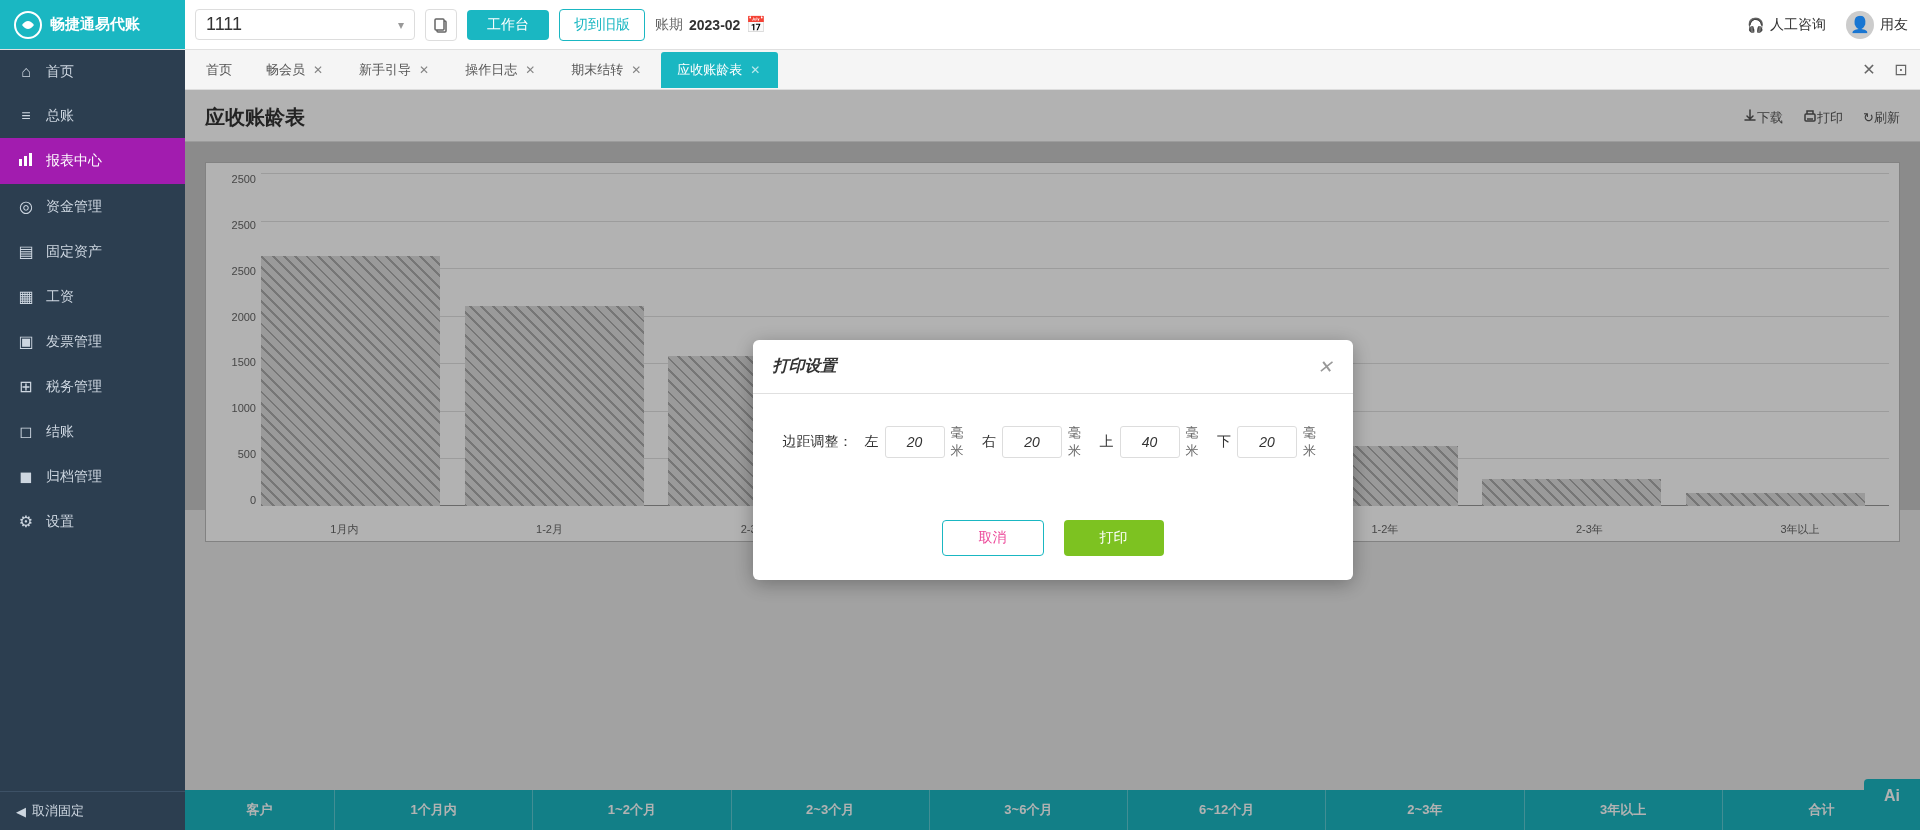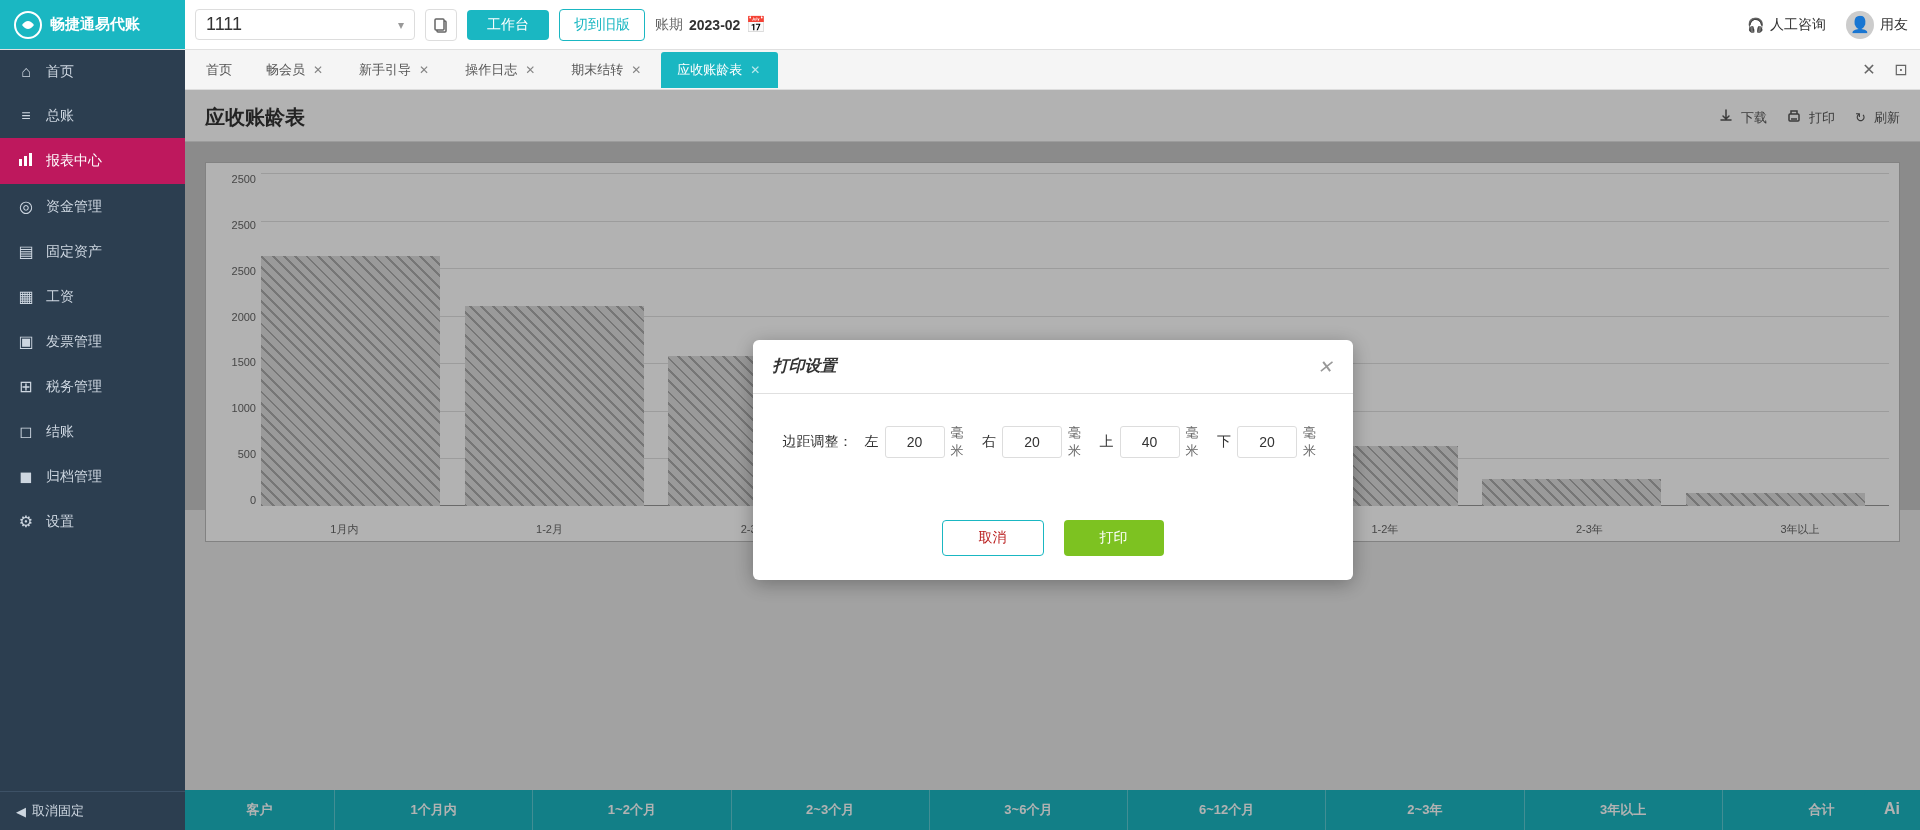--- a/index.html
+++ b/index.html
@@ -251,7 +251,7 @@
     .report-action {
       display: flex;
       align-items: center;
-      gap: 8px;
+      gap: 0;
       color: #555;
       cursor: pointer;
       font-size: 13px;

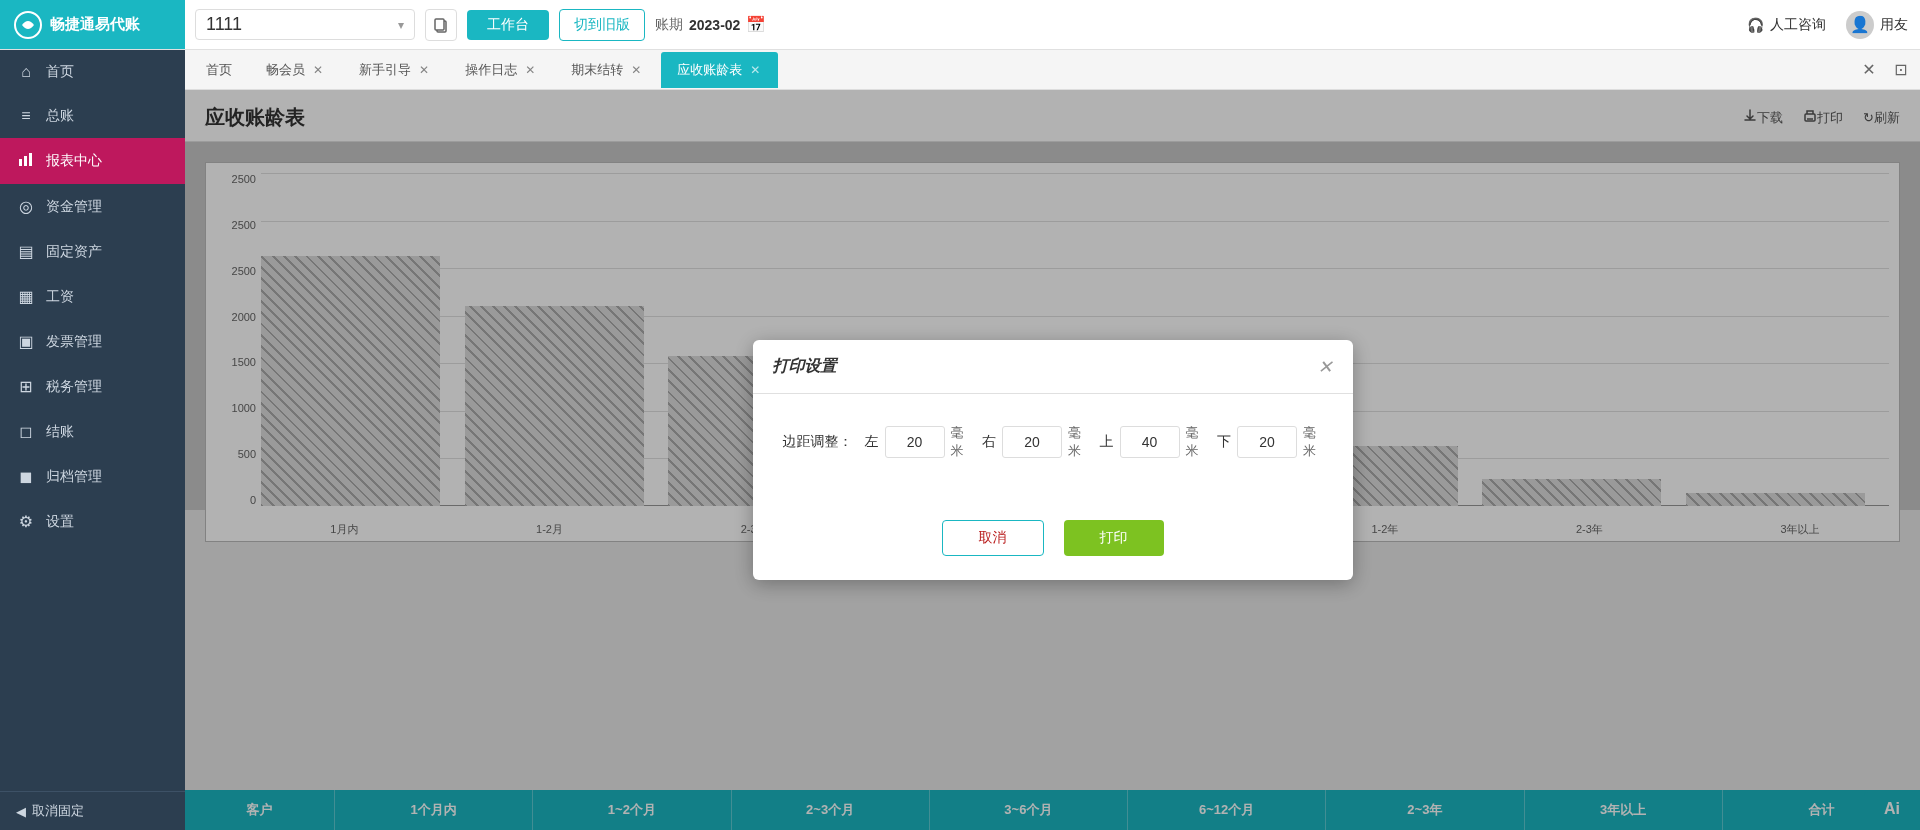--- a/index.html
+++ b/index.html
@@ -147,7 +147,7 @@
       transition: background 0.2s;
     }
     .sidebar-item.active {
-      background: #be185d;
+      background: #a21caf;
       color: #fff;
       text-align: center;
     }

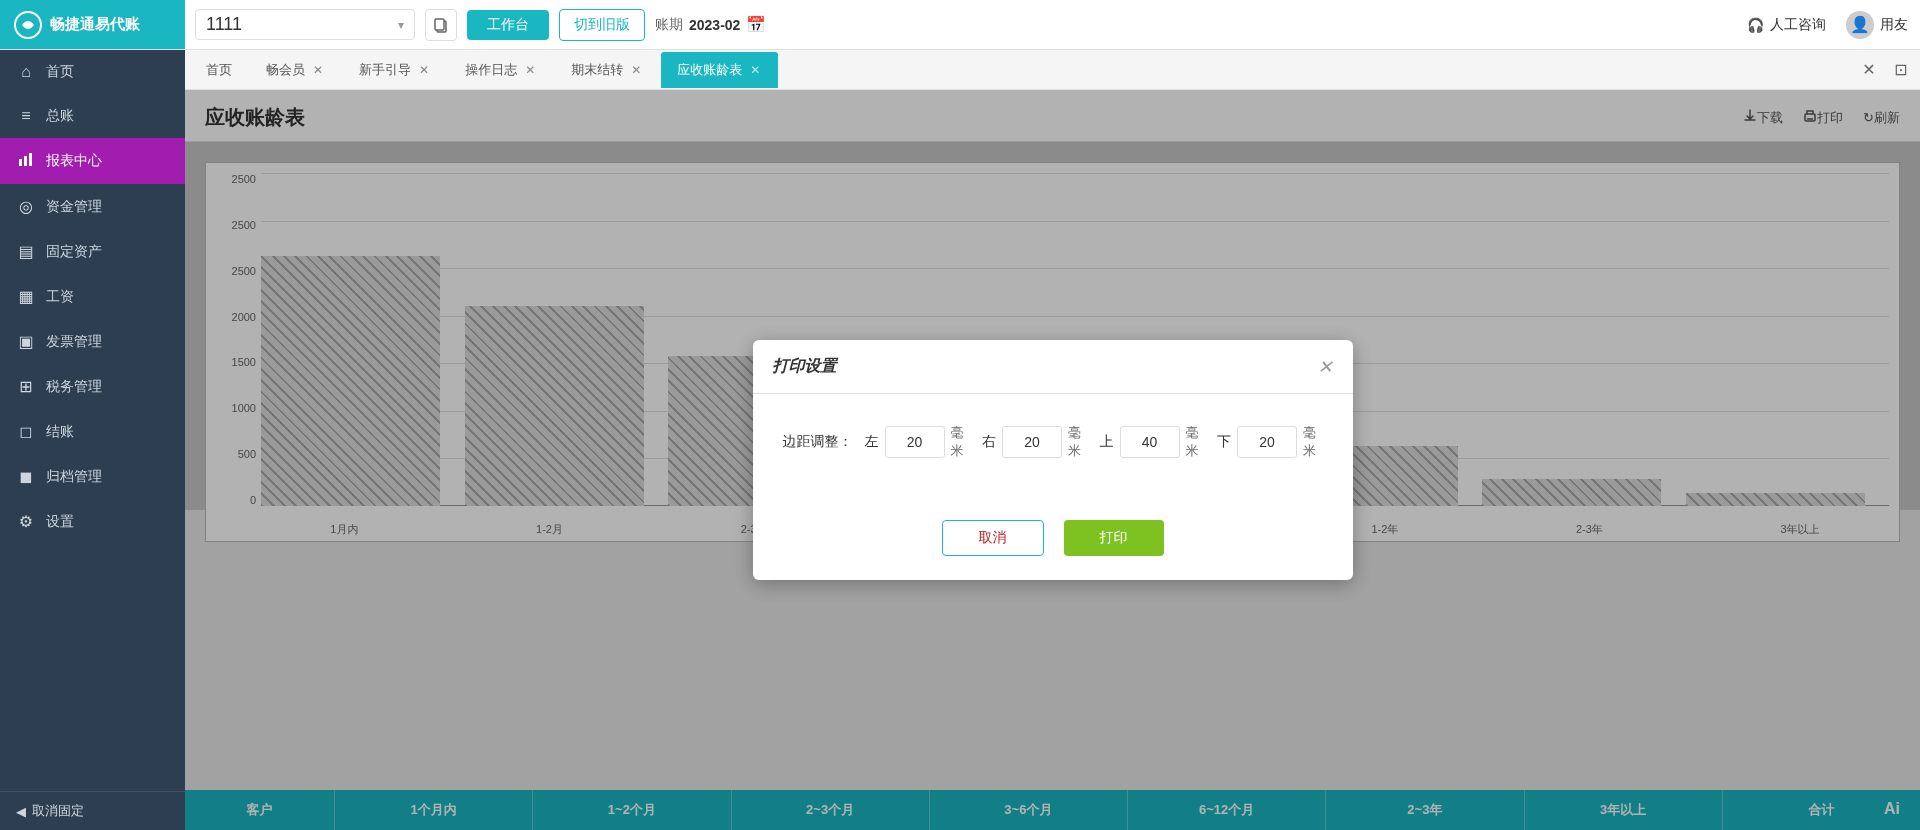--- a/index.html
+++ b/index.html
@@ -359,6 +359,7 @@
       font-size: 14px;
       color: #333;
       padding: 0 4px;
+      font-style: italic;
     }
     .margin-unit {
       font-size: 13px;

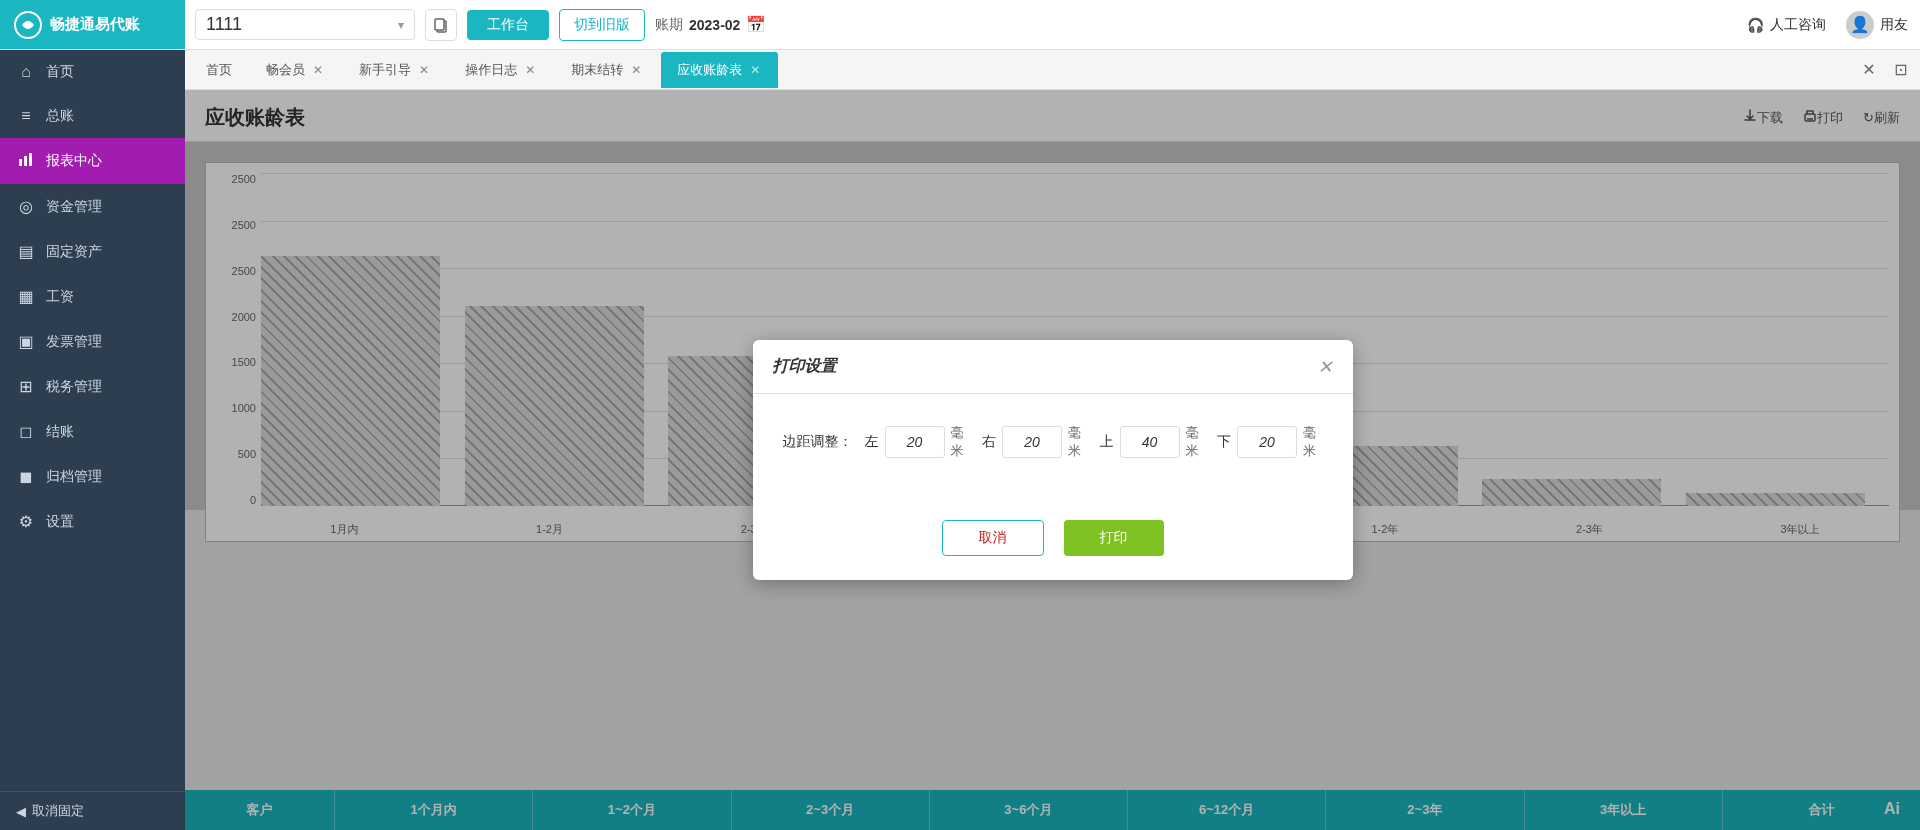--- a/index.html
+++ b/index.html
@@ -373,7 +373,7 @@
     }
     .btn-cancel {
       border: 1px solid #1ab7c2;
-      color: #b91c1c;
+      color: #ec4899;
       background: #fff;
       border-radius: 4px;
       padding: 8px 36px;

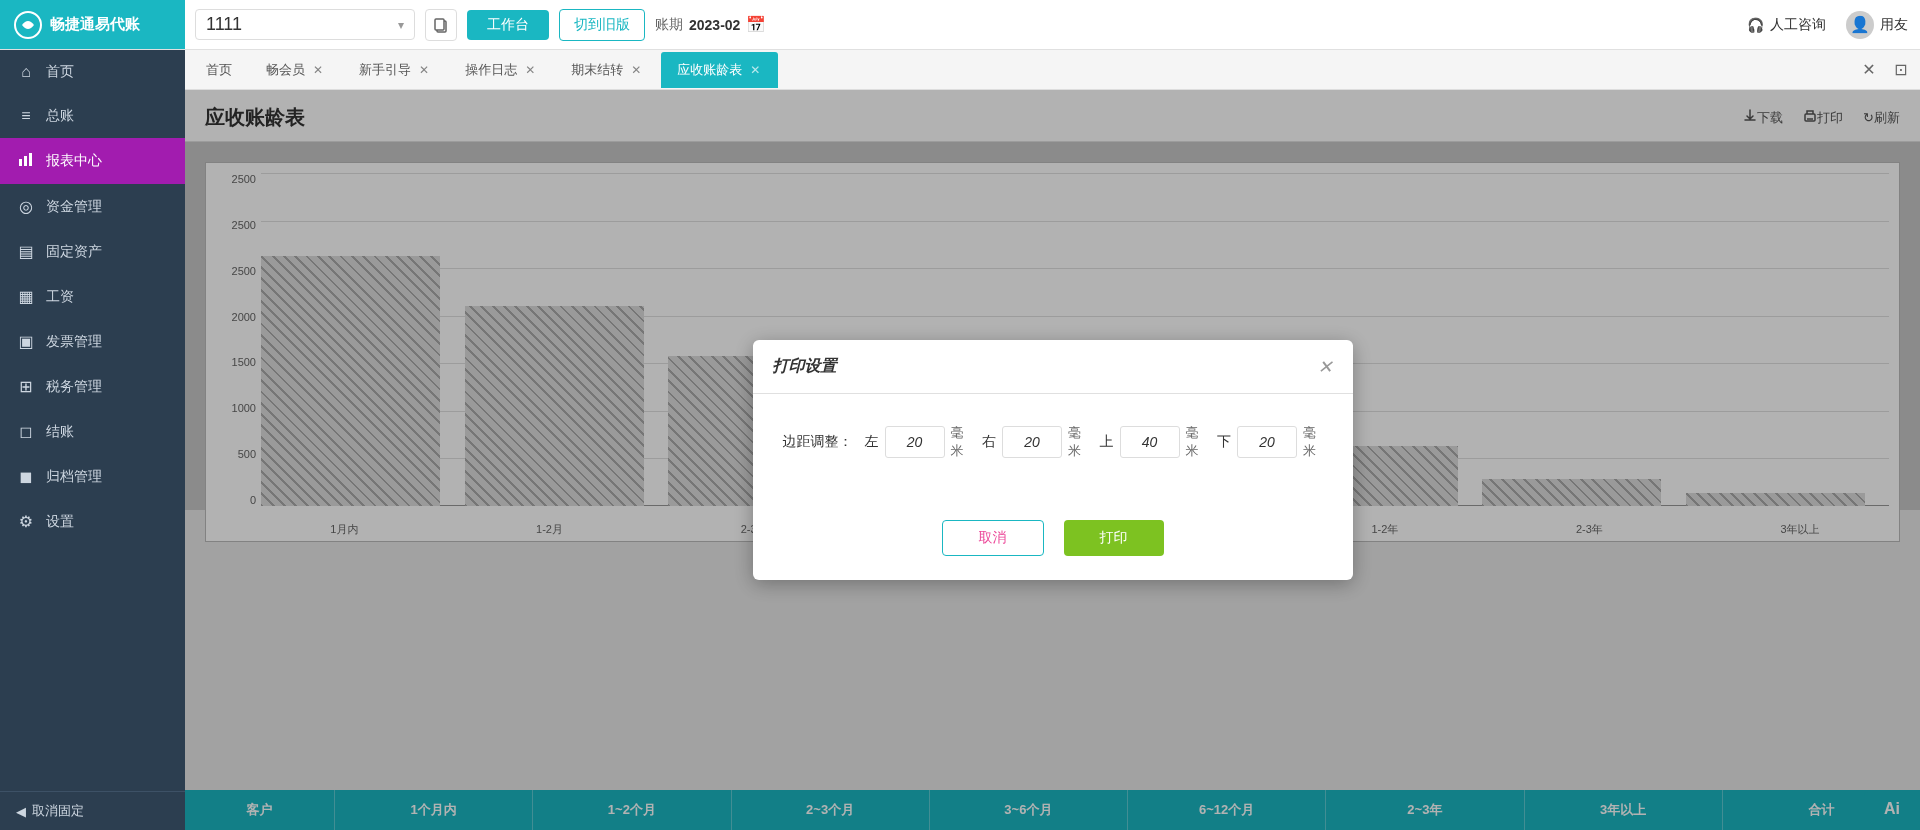--- a/index.html
+++ b/index.html
@@ -393,7 +393,7 @@
     
     .ai-badge {
       position: fixed;
-      bottom: 4px;
+      bottom: 17px;
       right: 0;
       background: #1ab7c2;
       color: #fff;

